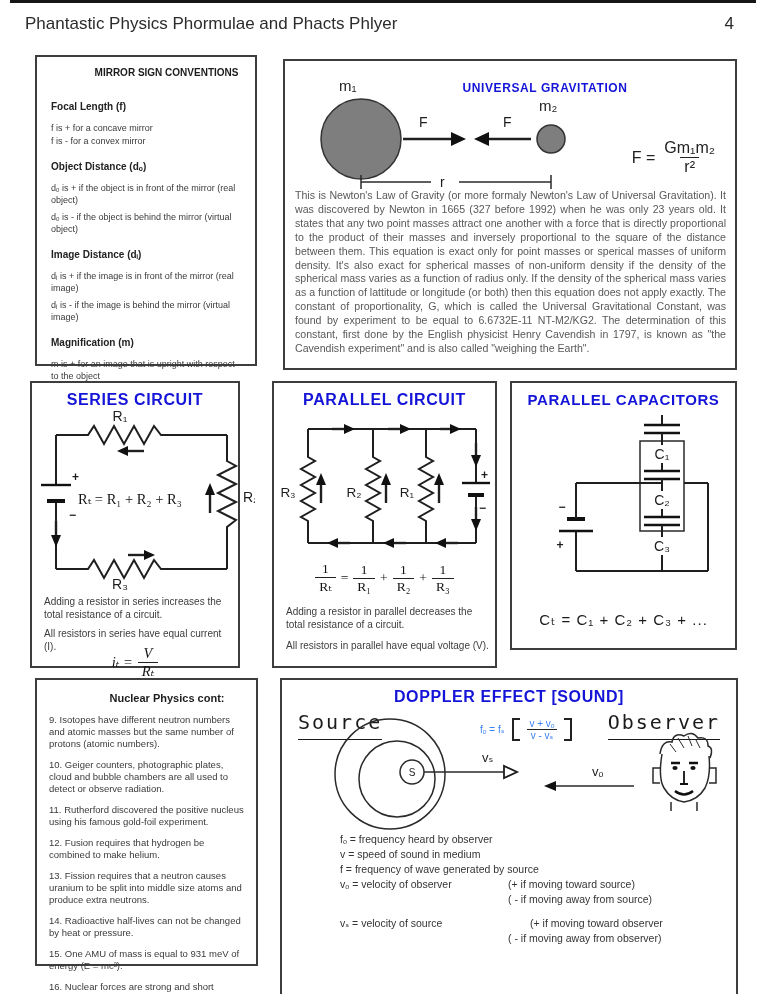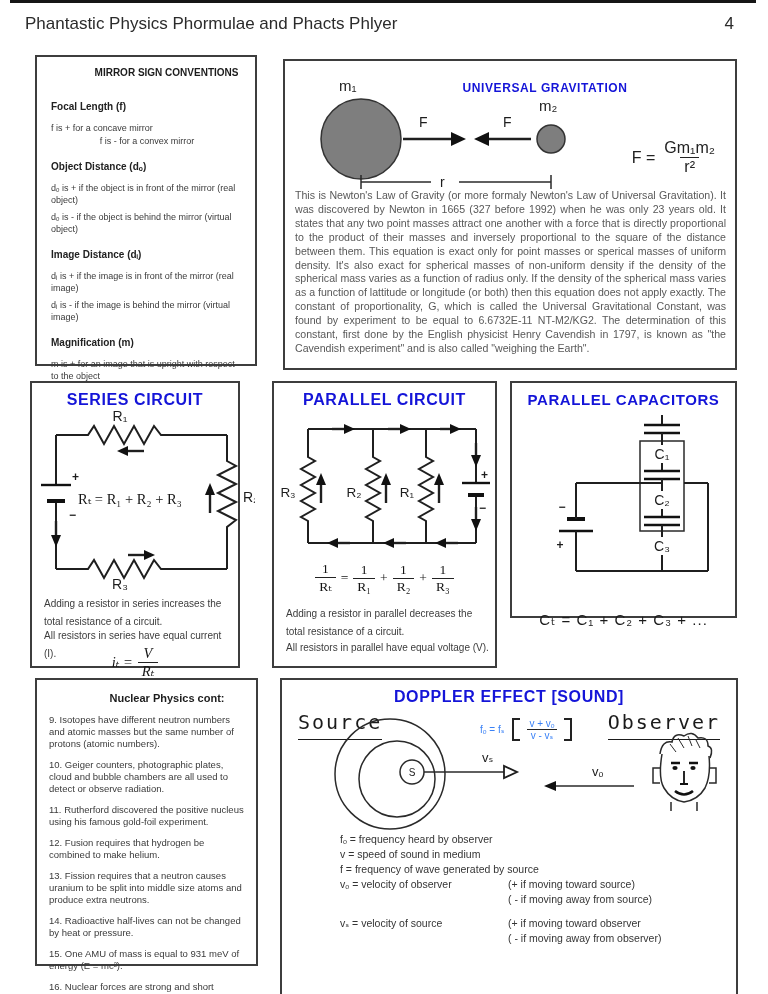--- a/index.html
+++ b/index.html
@@ -80,7 +80,7 @@
     <div class="mirror-body">
       <div class="m-head">Focal Length (f)</div>
       <div class="m-line">f is + for a concave mirror</div>
-      <div class="m-line" style="margin-top:1px;text-align:center;">f is - for a convex mirror</div>
+      <div class="m-line" style="margin-top:1px;">f is - for a convex mirror</div>
       <div class="m-head">Object Distance (dₒ)</div>
       <div class="m-line">dₒ is + if the object is in front of the mirror (real object)</div>
       <div class="m-line">dₒ is - if the object is behind the mirror (virtual object)</div>

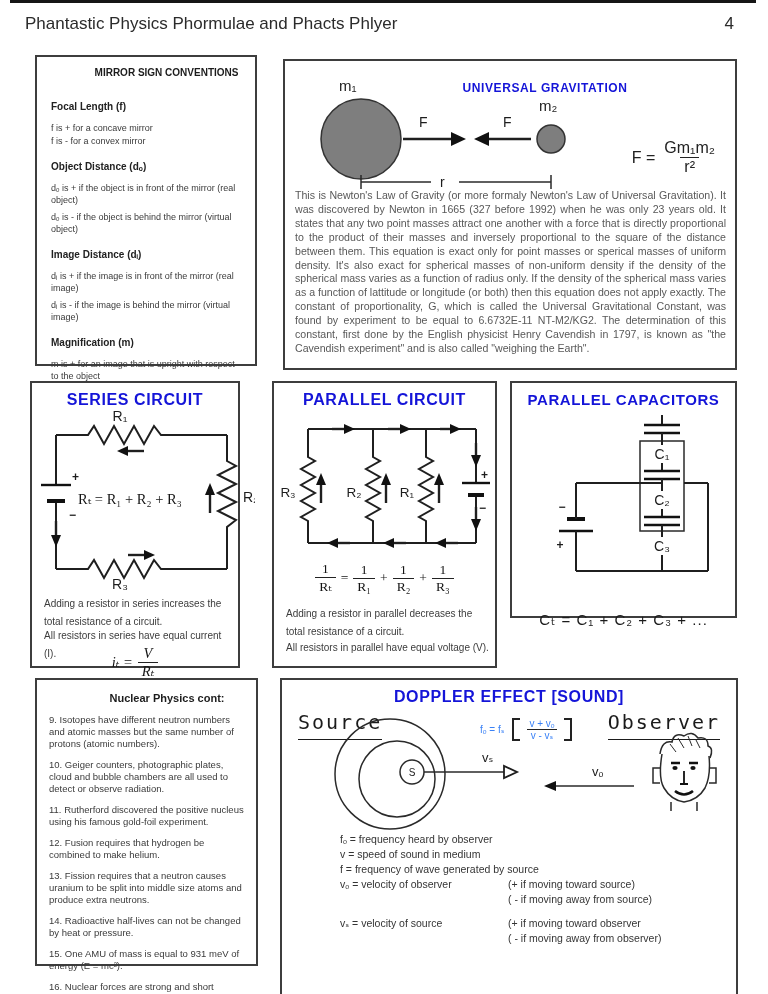--- a/index.html
+++ b/index.html
@@ -253,7 +253,7 @@
     <div class="circ-cap" style="top:256px;">All resistors in parallel have equal voltage (V).</div>
   </div>
 
-  <div class="box" style="left:510px;top:381px;width:227px;height:237px;">
+  <div class="box" style="left:510px;top:381px;width:227px;height:269px;">
     <div class="t-blue" style="top:8px;font-size:15px;">PARALLEL  CAPACITORS</div>
     <svg class="abs" style="left:0;top:26px;" width="223" height="190" viewBox="0 0 223 190">
       <g>

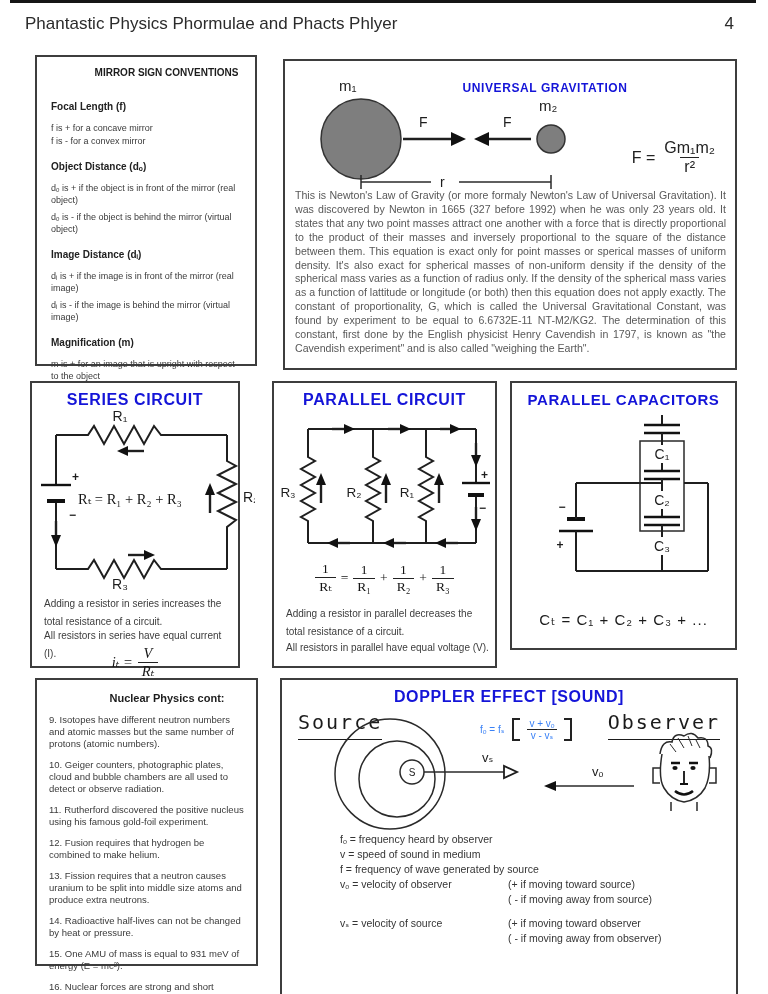--- a/index.html
+++ b/index.html
@@ -48,7 +48,7 @@
   .cap-eq{position:absolute;left:0;right:0;top:228px;text-align:center;font-size:15px;
           letter-spacing:1px;color:#1b1b1b;}
 
-  .circ-cap{position:absolute;left:12px;right:6px;font-size:10px;line-height:18px;color:#3c3c3c;}
+  .circ-cap{position:absolute;left:12px;right:6px;font-size:10px;line-height:13px;color:#3c3c3c;}
 
   
   .nuc-body{padding:34px 10px 0 12px;}

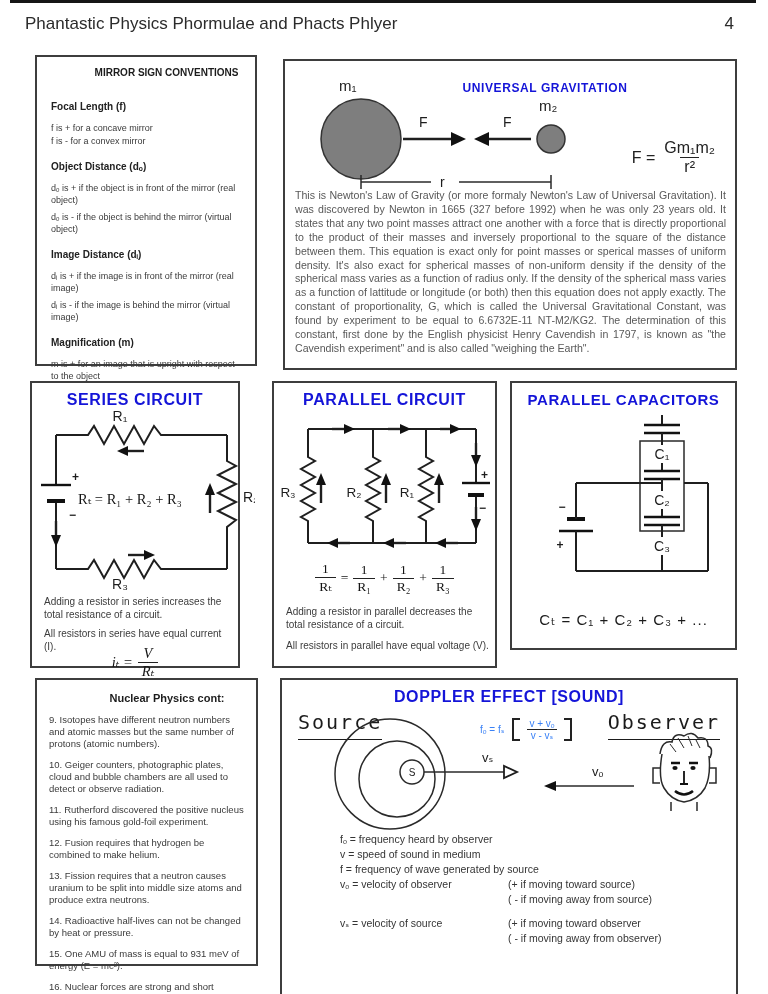--- a/index.html
+++ b/index.html
@@ -65,7 +65,7 @@
   .defs{position:absolute;left:58px;top:152px;font-size:10.5px;color:#343434;}
   .def-row{display:flex;line-height:15px;white-space:nowrap;}
   .def-term{flex:0 0 168px;}
-  .def-gap{margin-top:9px;}
+  .def-gap{margin-top:9px;gap:22px;}
 </style>
 </head>
 <body>

